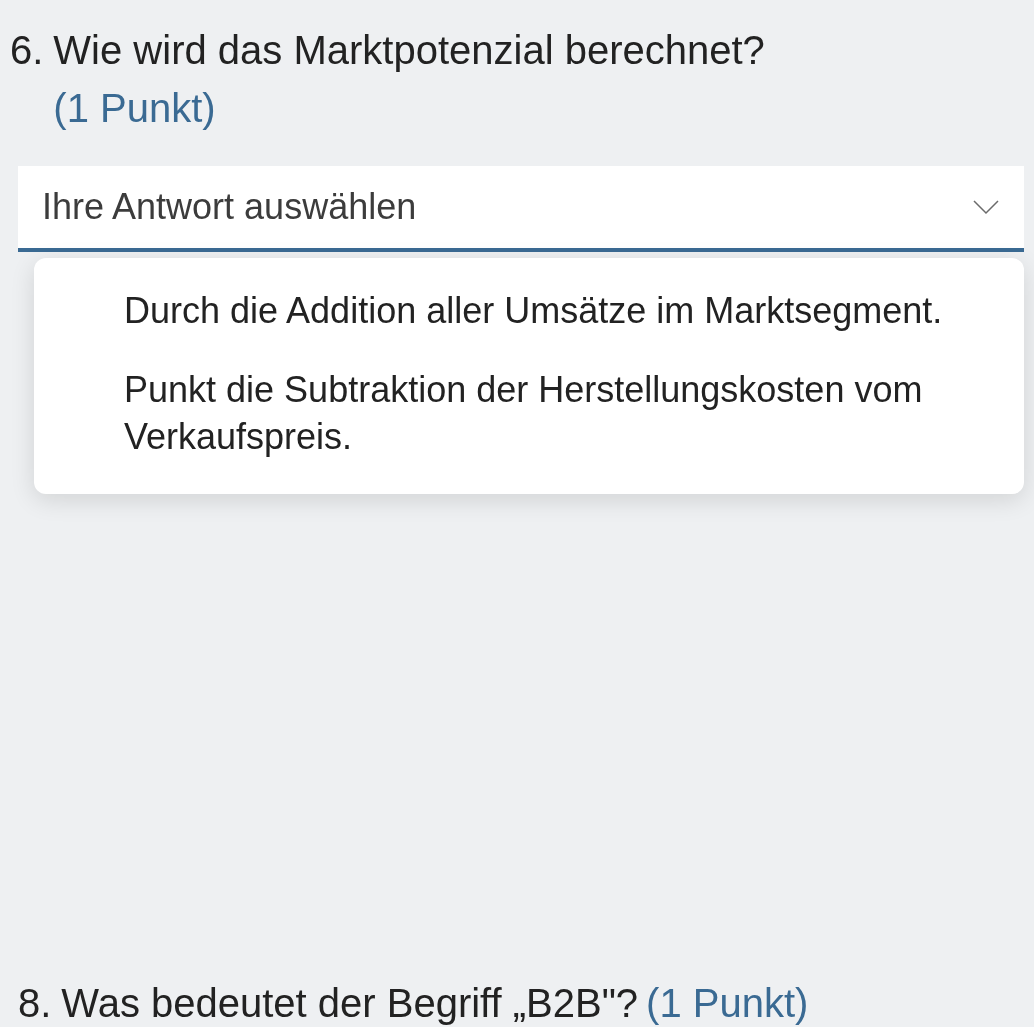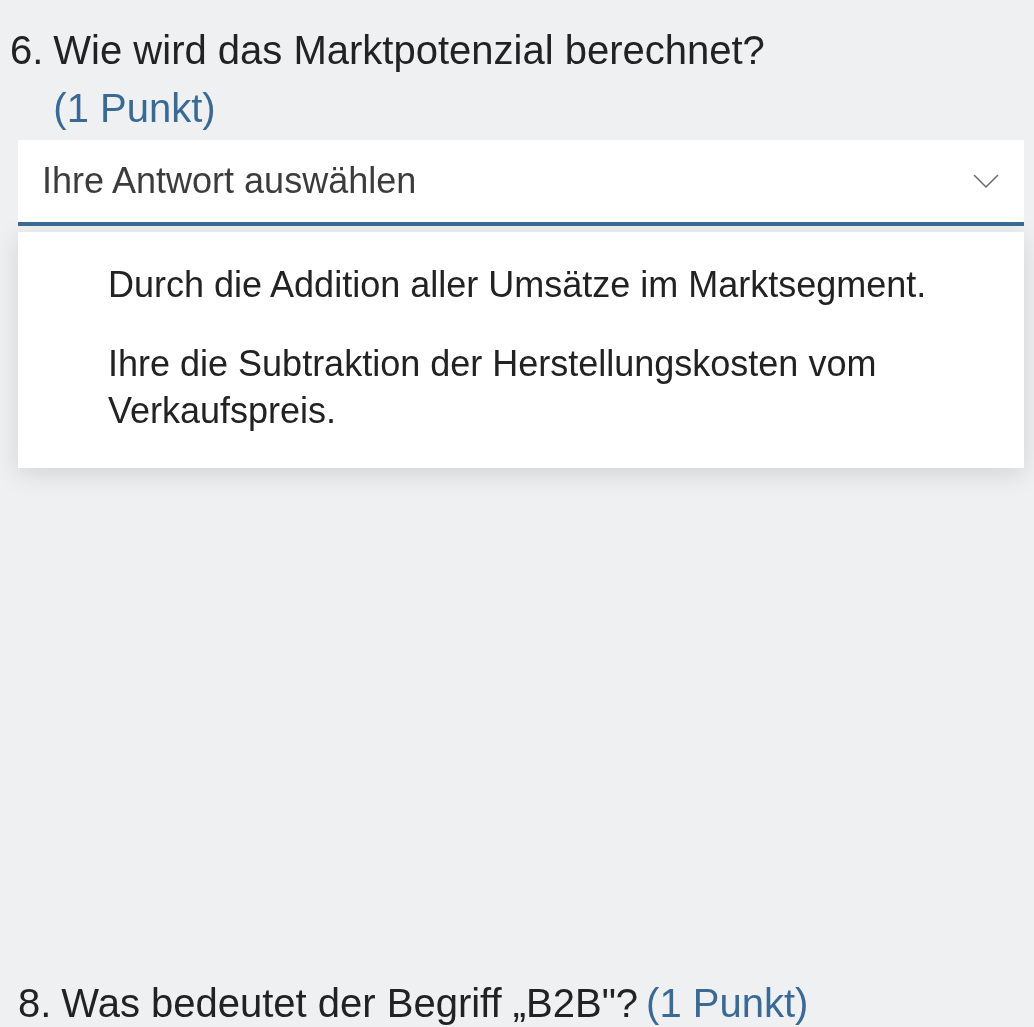--- a/index.html
+++ b/index.html
@@ -43,7 +43,7 @@
     }
     .dropdown {
       position: relative;
-      margin: 6px 0 0 8px;
+      margin: 32px 0 0 8px;
       width: calc(100% - 8px);
     }
     .dropdown-trigger {

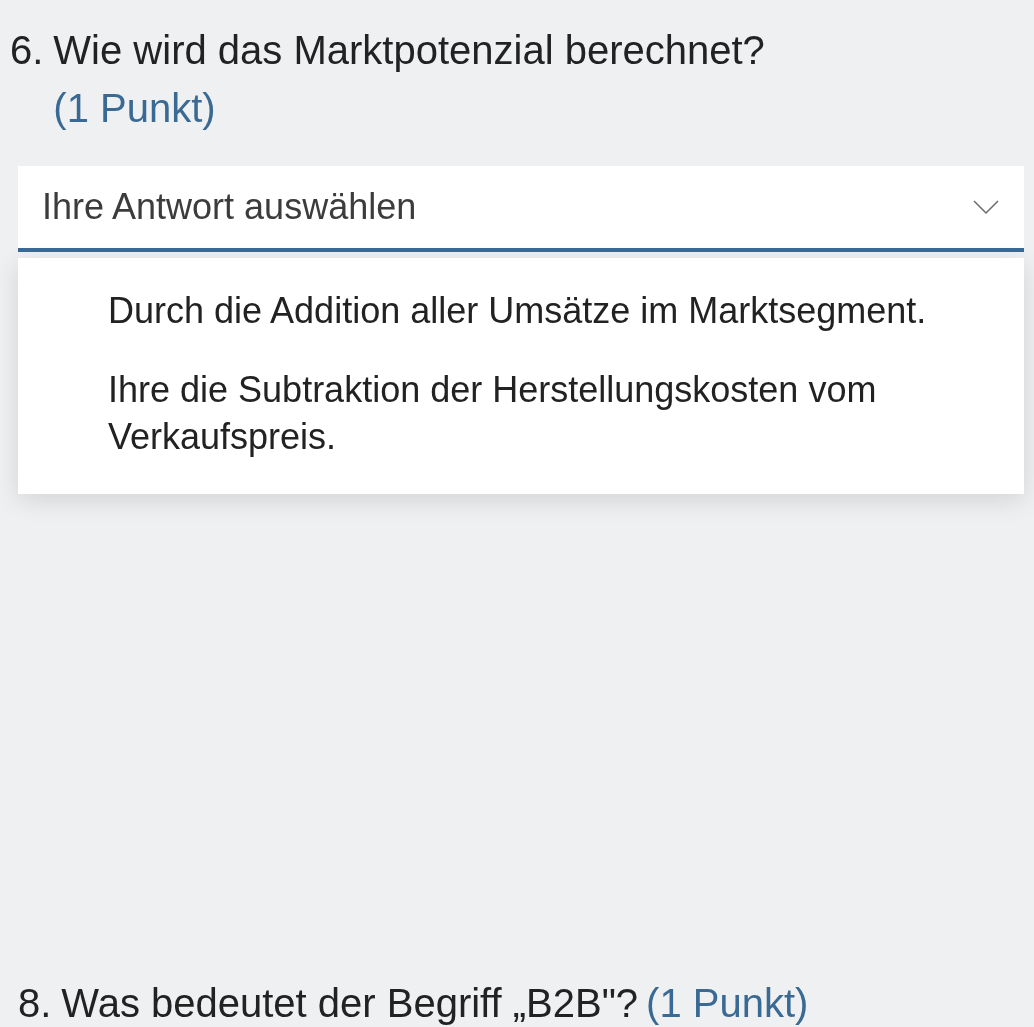--- a/index.html
+++ b/index.html
@@ -77,14 +77,14 @@
     .dropdown-panel {
       position: absolute;
       top: 100%;
-      left: 0;
+      left: 16px;
       right: 0;
       background: #ffffff;
       box-shadow: 0 6px 24px rgba(0,0,0,0.12);
       z-index: 10;
       padding: 14px 0 18px 0;
       margin-top: 6px;
-      border-radius: 0;
+      border-radius: 12px;
     }
     .dropdown-option {
       padding: 16px 30px 16px 90px;

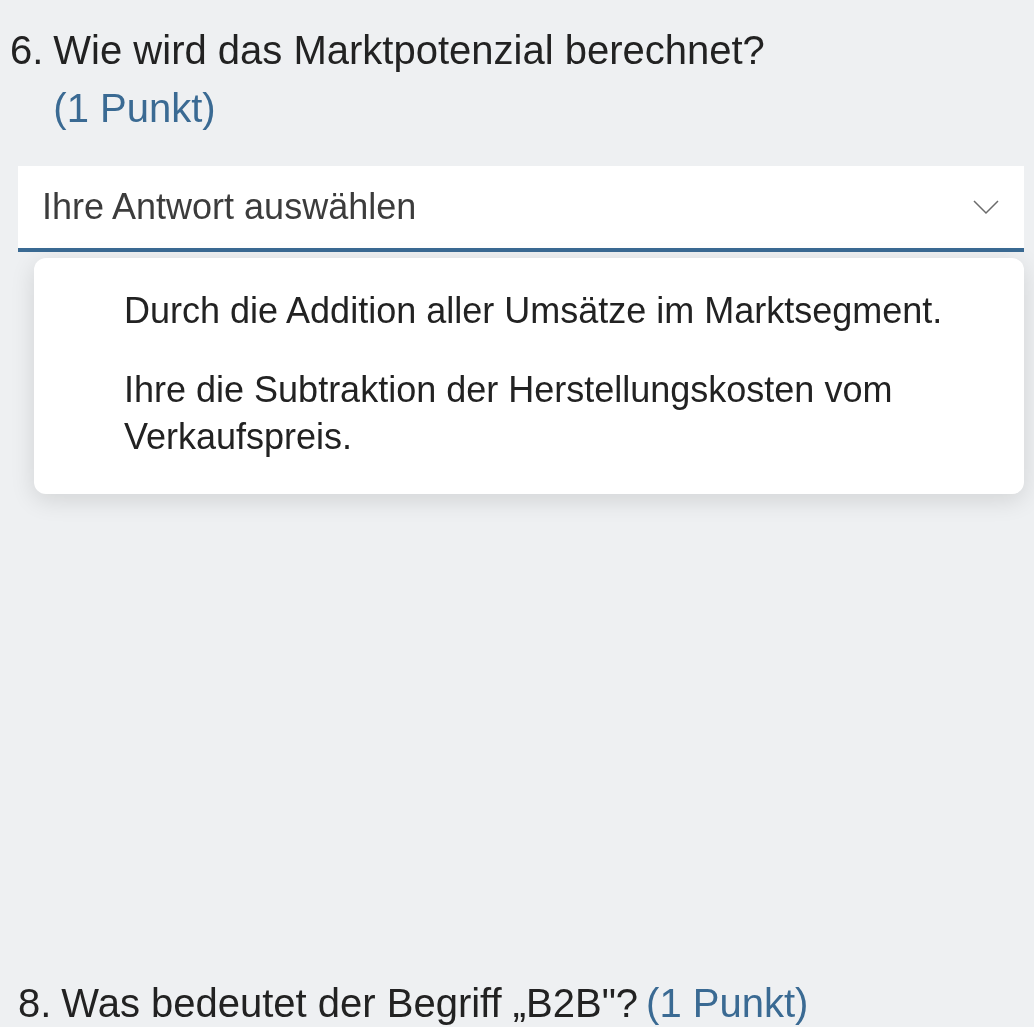--- a/index.html
+++ b/index.html
@@ -145,7 +145,7 @@
       </button>
       <div class="dropdown-panel">
         <div class="dropdown-option">Durch die Addition aller Umsätze im Marktsegment.</div>
-        <div class="dropdown-option">Ihre die Subtraktion der Herstellungs­kosten vom Verkaufspreis.</div>
+        <div class="dropdown-option">Punkt die Subtraktion der Herstellungs­kosten vom Verkaufspreis.</div>
       </div>
     </div>
   </div>

